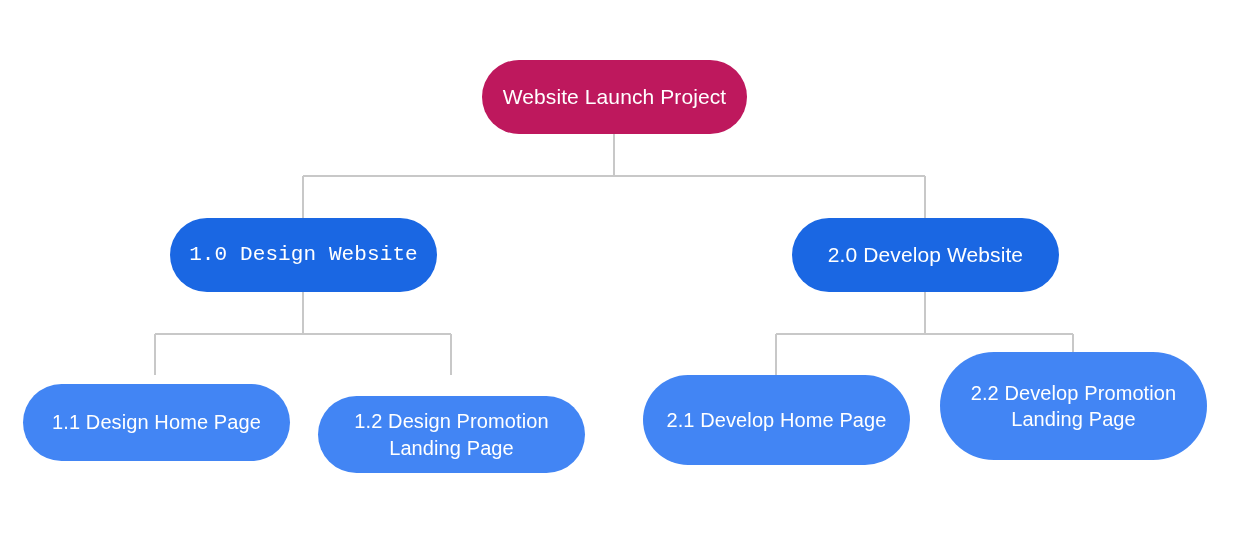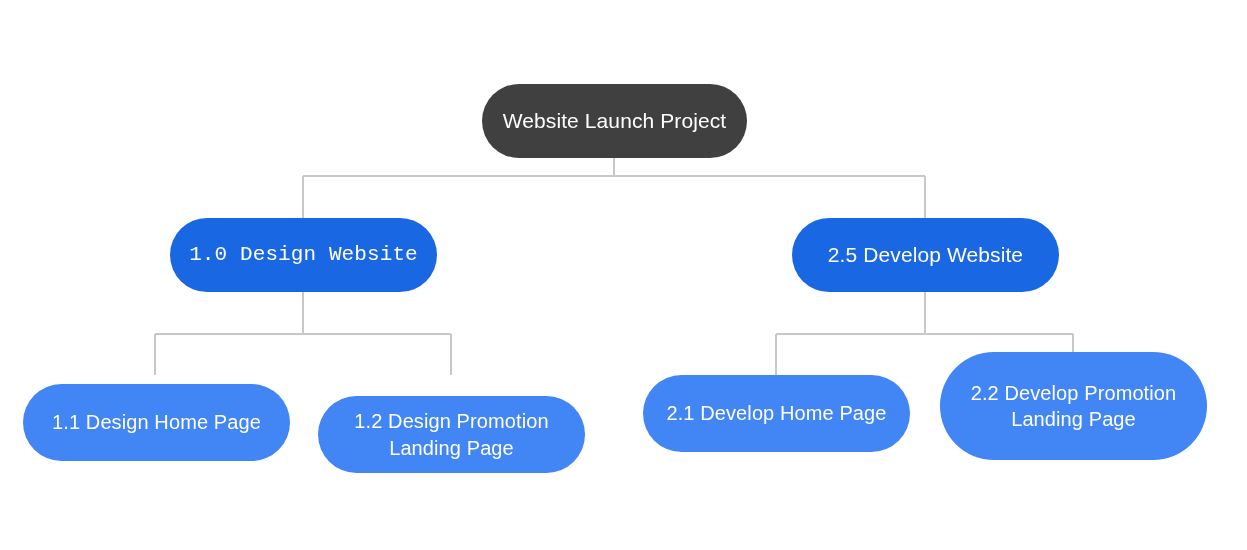--- a/index.html
+++ b/index.html
@@ -39,9 +39,8 @@
     z-index: 2;
   }
   .node-root {
-    background: #404040;
+    background: #be185d;
     font-size: 21px;
-    margin-top: 24px;
   }
   .node-l2 {
     background: #1a67e3;

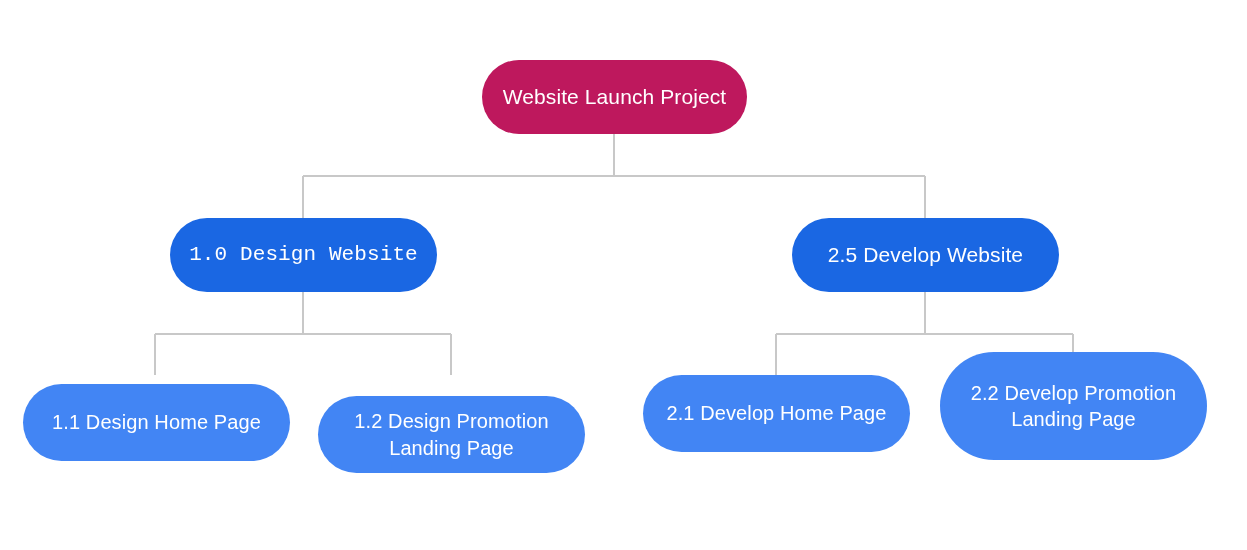--- a/index.html
+++ b/index.html
@@ -91,7 +91,7 @@
   </div>
 
   <div class="node node-l2" style="left:792px; top:218px; width:267px; height:74px;">
-    <span class="node-label">2.5 Develop Website</span>
+    <span class="node-label">2.0 Develop Website</span>
   </div>
 
   <div class="node node-leaf" style="left:23px; top:375px; width:267px; height:77px;margin-top:9px;">

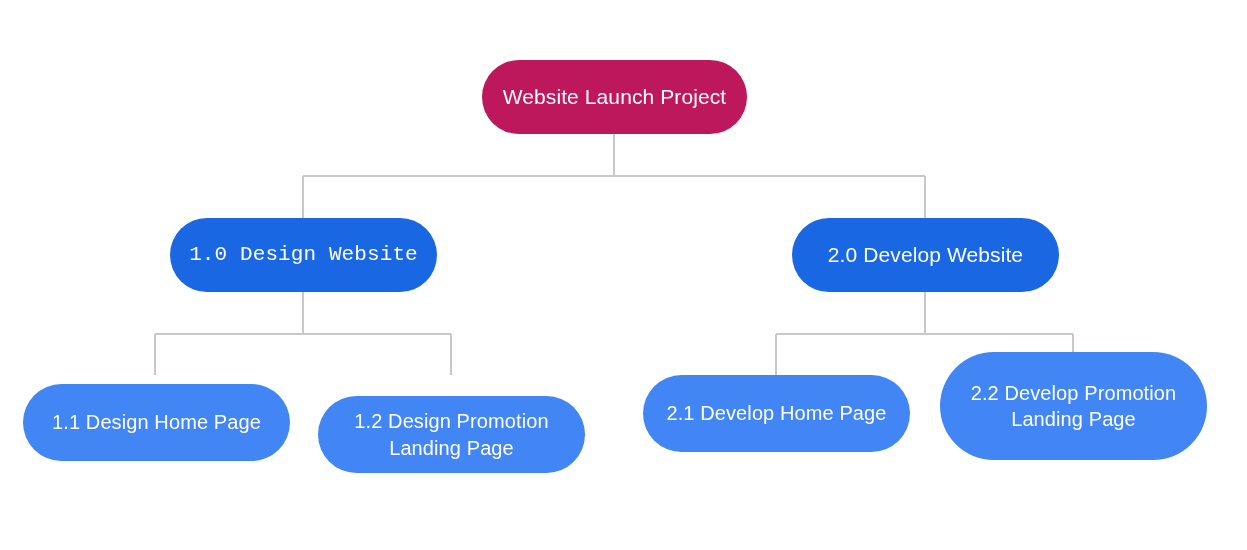--- a/index.html
+++ b/index.html
@@ -102,7 +102,7 @@
     <span class="node-label">1.2 Design Promotion Landing Page</span>
   </div>
 
-  <div class="node node-leaf" style="left:643px; top:375px; width:267px; height:77px;">
+  <div class="node node-leaf" style="left:643px; top:375px; width:267px; height:90px;">
     <span class="node-label">2.1 Develop Home Page</span>
   </div>
 

